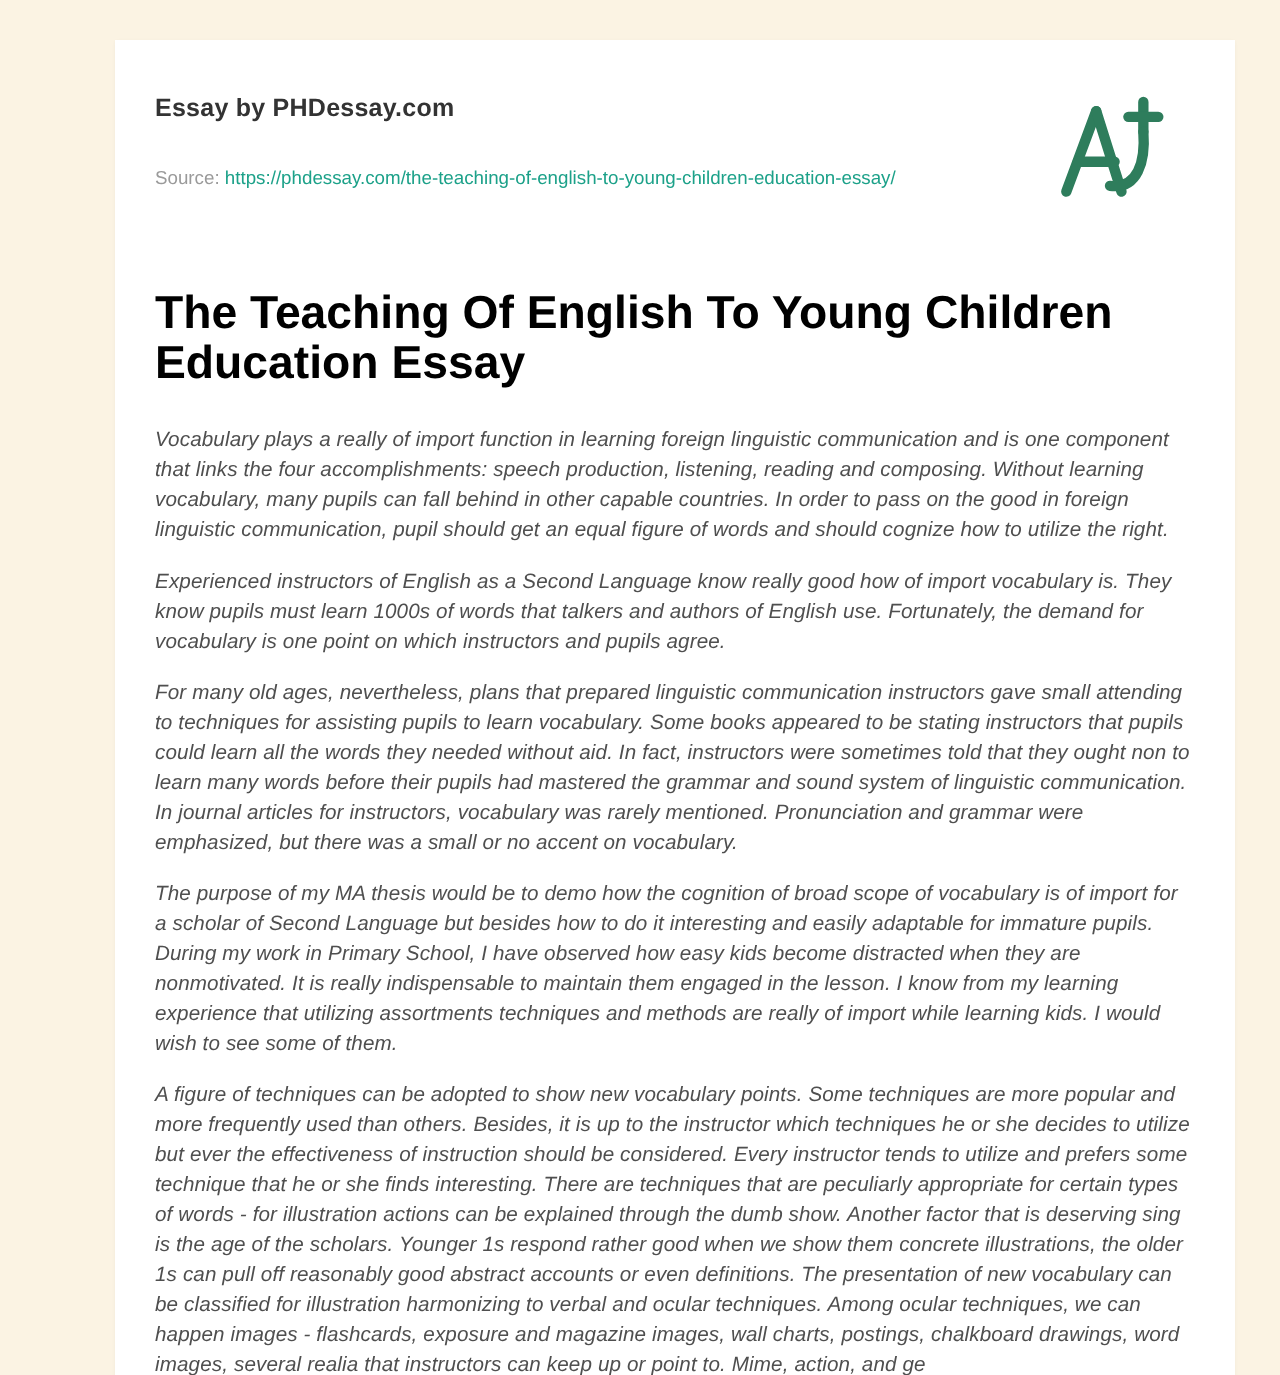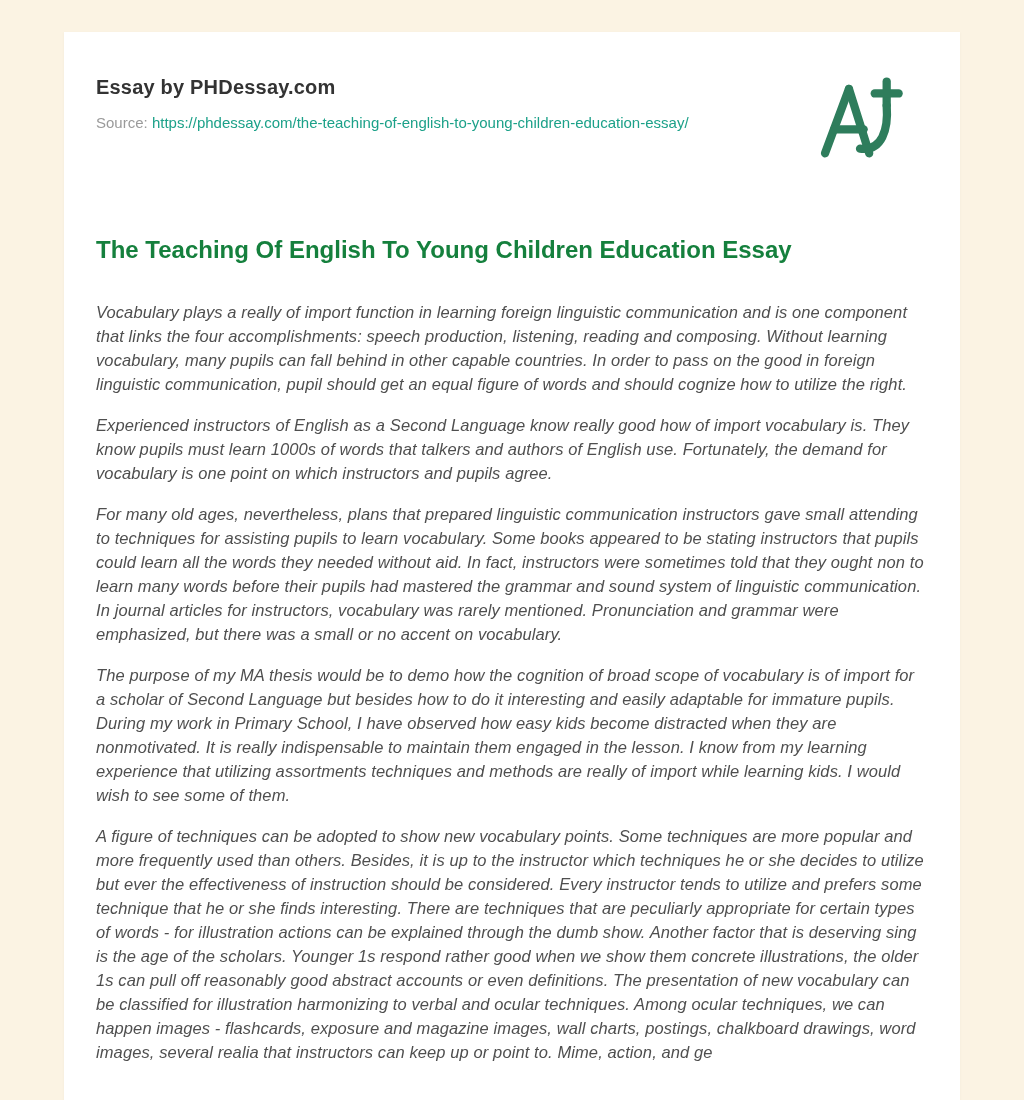--- a/index.html
+++ b/index.html
@@ -13,7 +13,7 @@
   .page {
     width: 886px;
     height: 1100px;
-    padding: 32px 64px 0 64px;
+    padding: 32px 64px 0 92px;
   }
   .card {
     background: #ffffff;

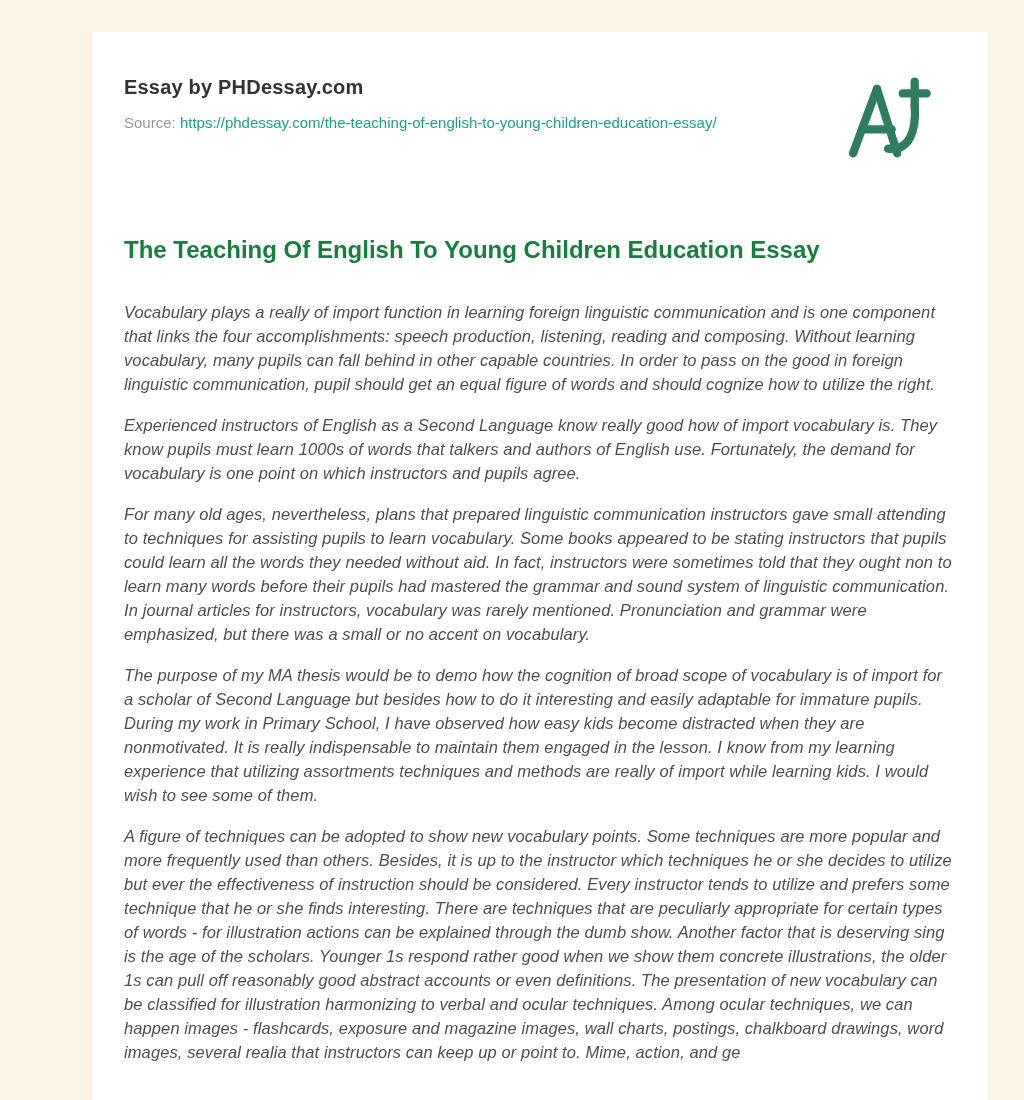--- a/index.html
+++ b/index.html
@@ -37,7 +37,7 @@
     letter-spacing: 0.2px;
   }
   .source-line {
-    margin-top: 12px;
+    margin-top: 32px;
     font-size: 15px;
     line-height: 24px;
     color: #9a9a9a;

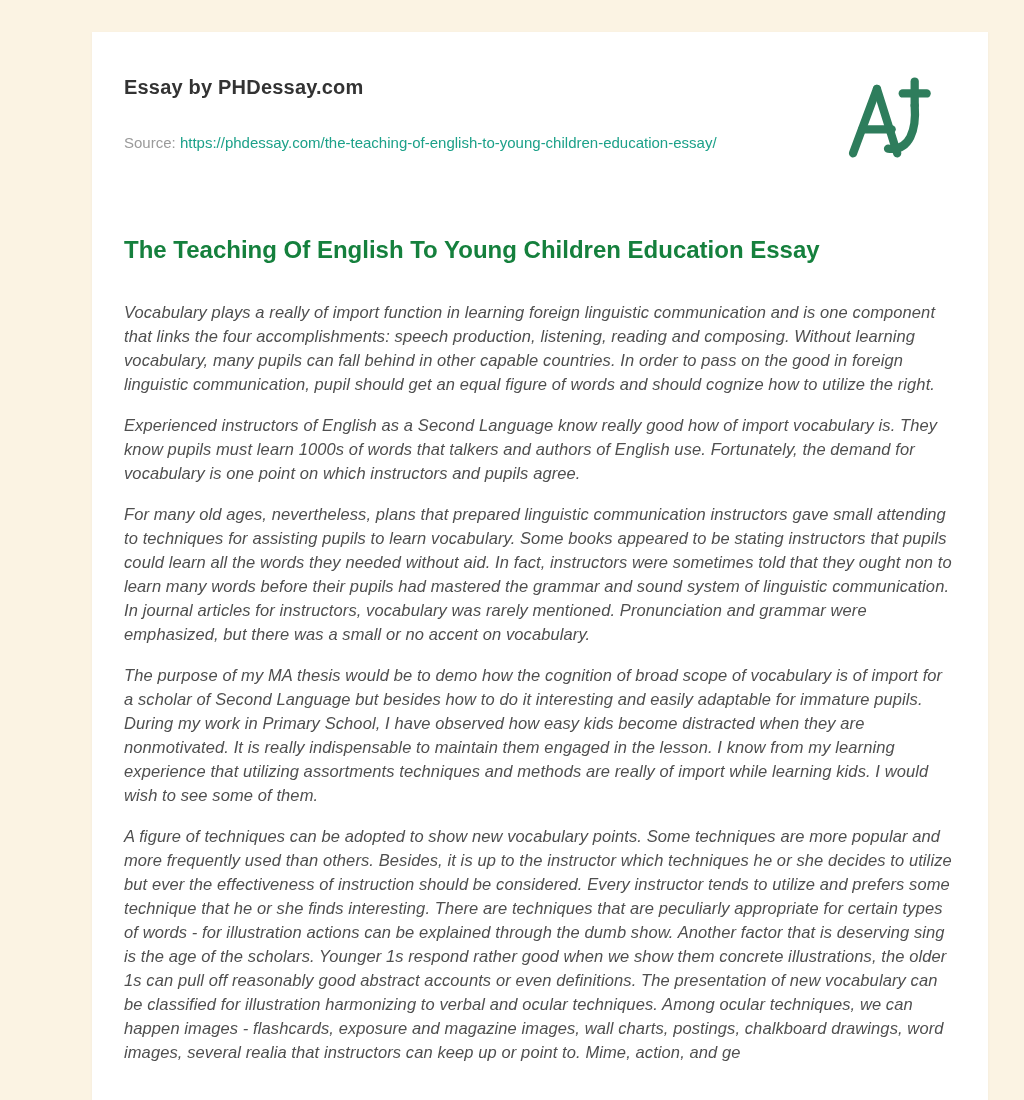--- a/index.html
+++ b/index.html
@@ -56,10 +56,10 @@
   }
   .essay-title {
     margin-top: 62px;
-    font-size: 24px;
+    font-size: 37px;
     font-weight: 700;
     line-height: 40px;
-    color: #15803d;
+    color: #000000;
     max-width: 800px;
   }
   .essay-body {

